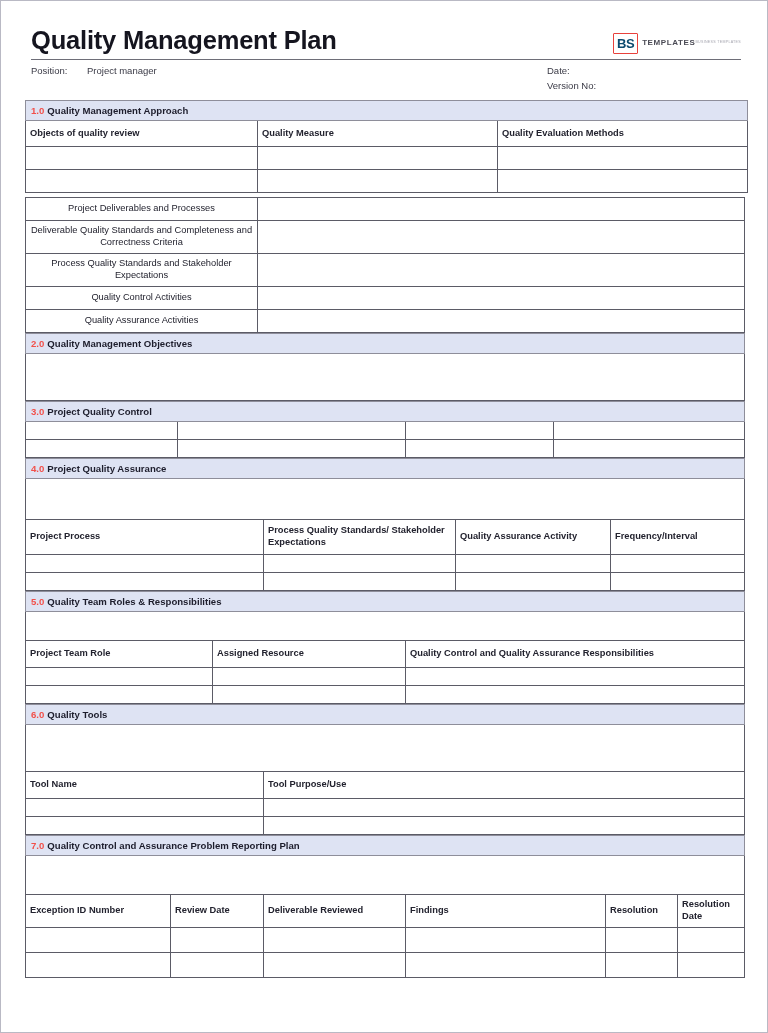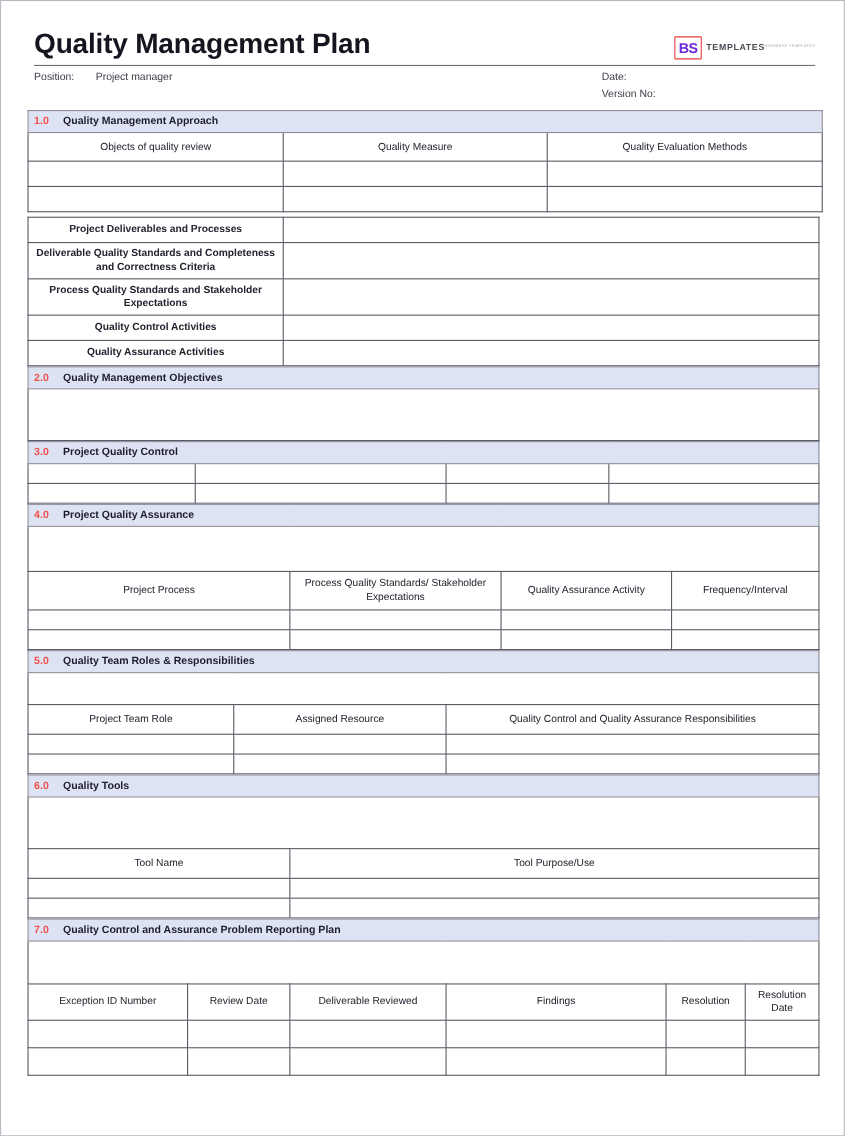--- a/index.html
+++ b/index.html
@@ -47,7 +47,7 @@
   }
   .brand-mark {
     border: 1.6px solid #e8413c;
-    color: #6d28d9;
+    color: #0c4a6e;
     font-weight: bold;
     font-size: 13px;
     line-height: 1;

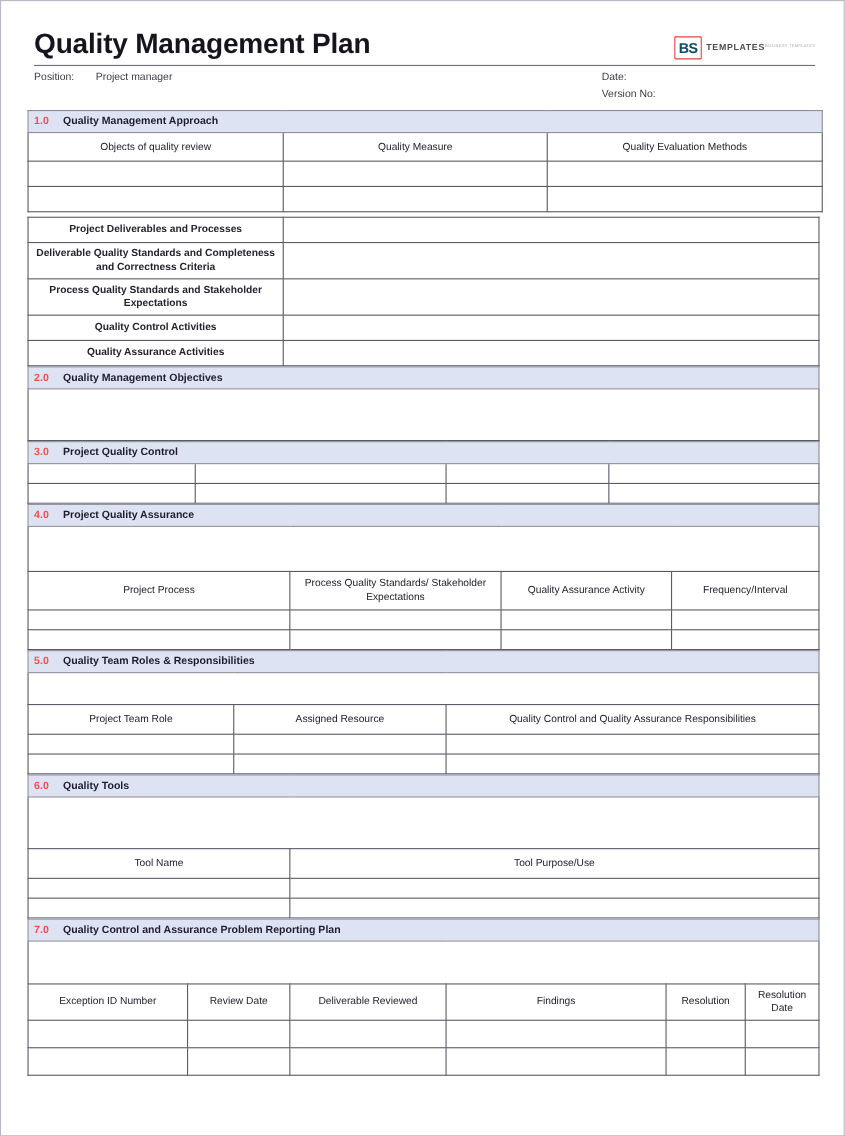--- a/index.html
+++ b/index.html
@@ -119,7 +119,7 @@
   .sec-num {
     color: #f2504a;
     font-weight: bold;
-    margin-right: 13px;
+    margin-right: 3px;
     text-align: center;
   }
   .colhead {

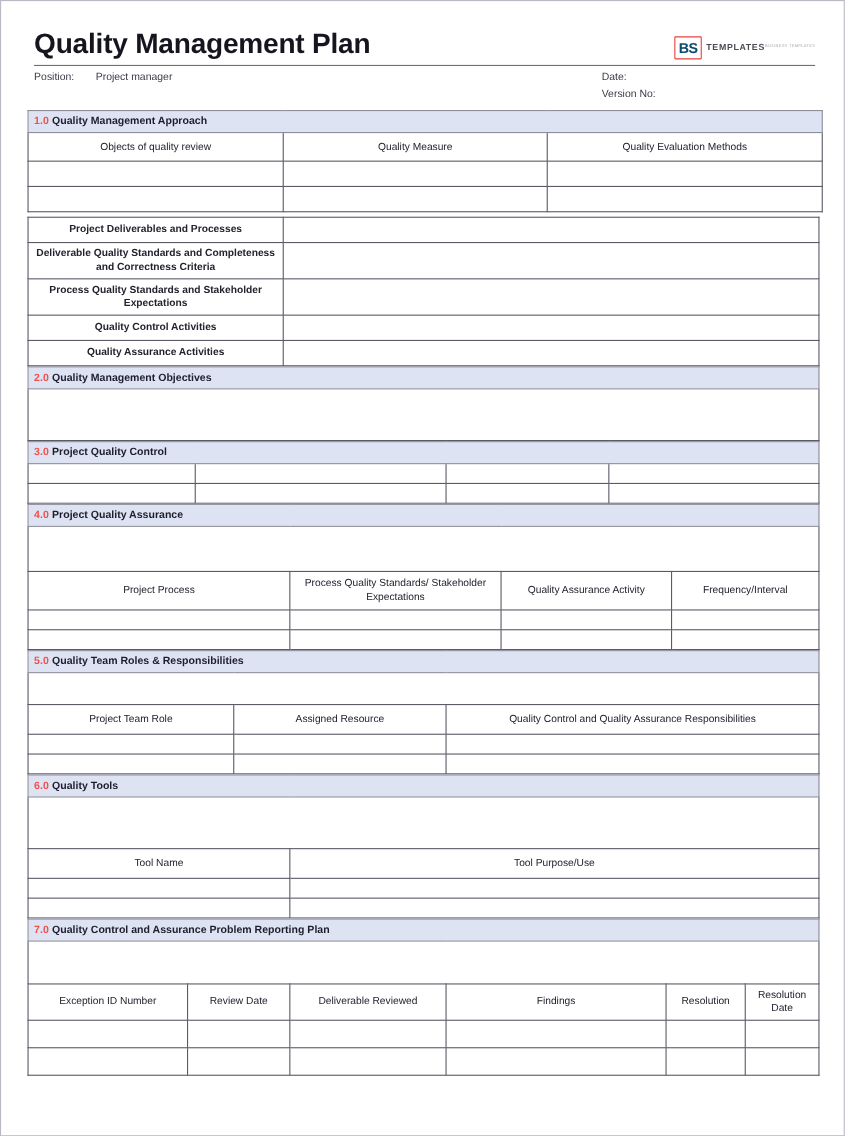--- a/index.html
+++ b/index.html
@@ -123,8 +123,7 @@
     text-align: center;
   }
   .colhead {
-    text-align: center;
-    font-weight: normal;
+    font-weight: bold;
     font-size: 9.4px;
     color: #1d1d2c;
     line-height: 1.22;

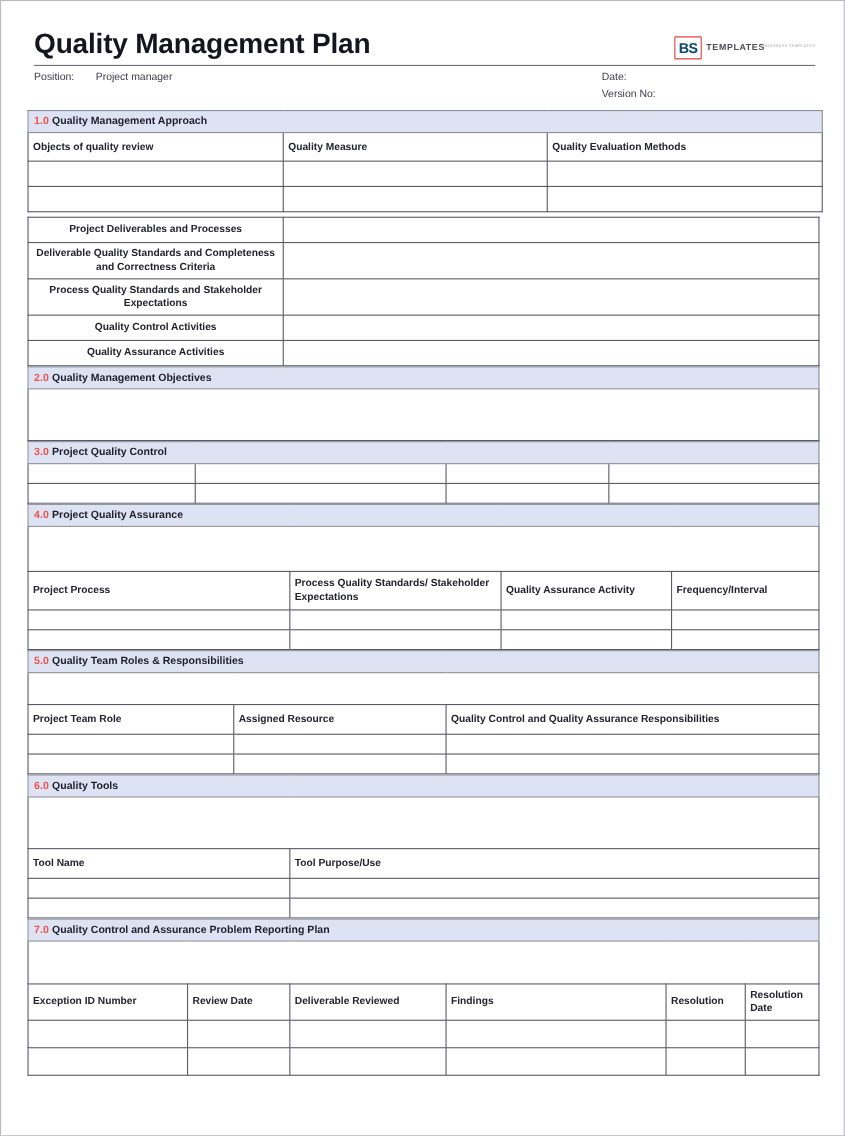--- a/index.html
+++ b/index.html
@@ -130,7 +130,7 @@
   }
   .rowlabel {
     text-align: center;
-    font-weight: bold;
+    font-weight: normal;
     font-size: 9.2px;
     color: #1d1d2c;
     line-height: 1.25;

